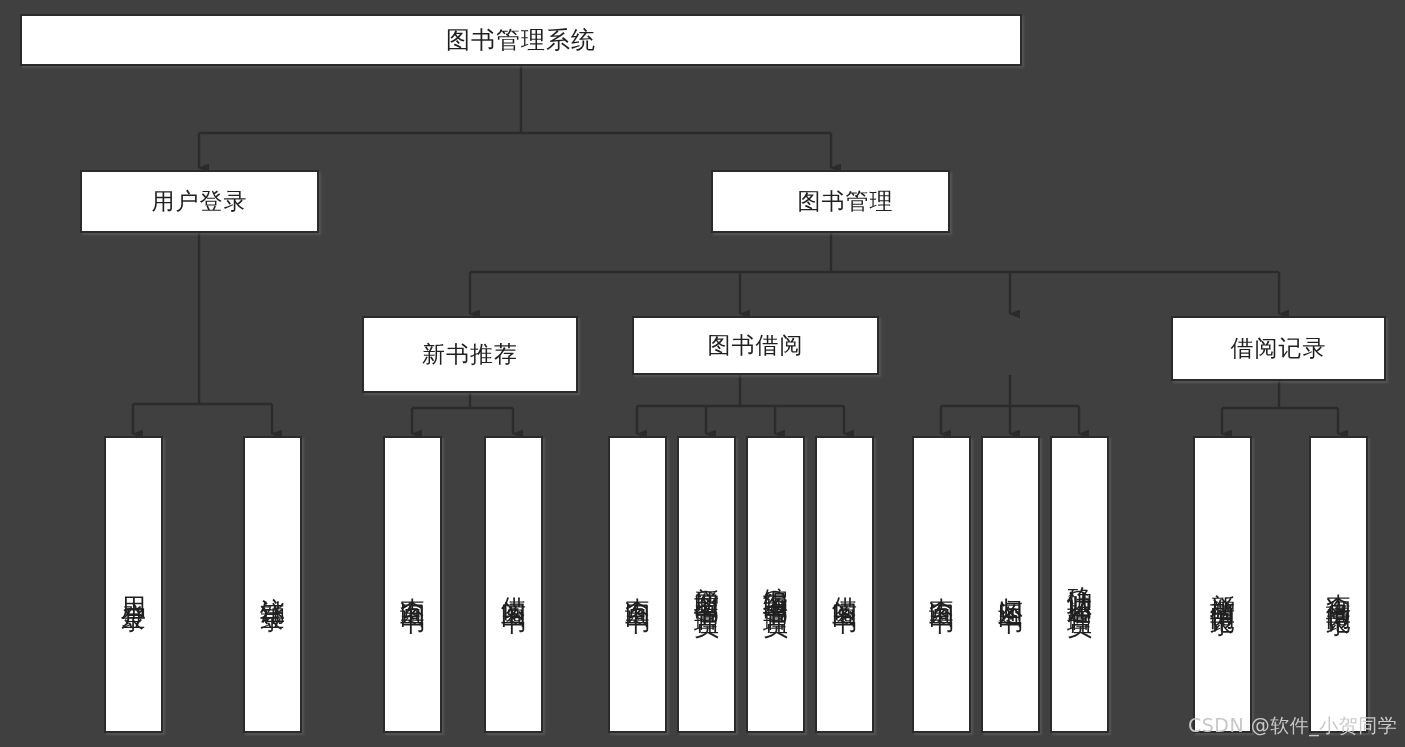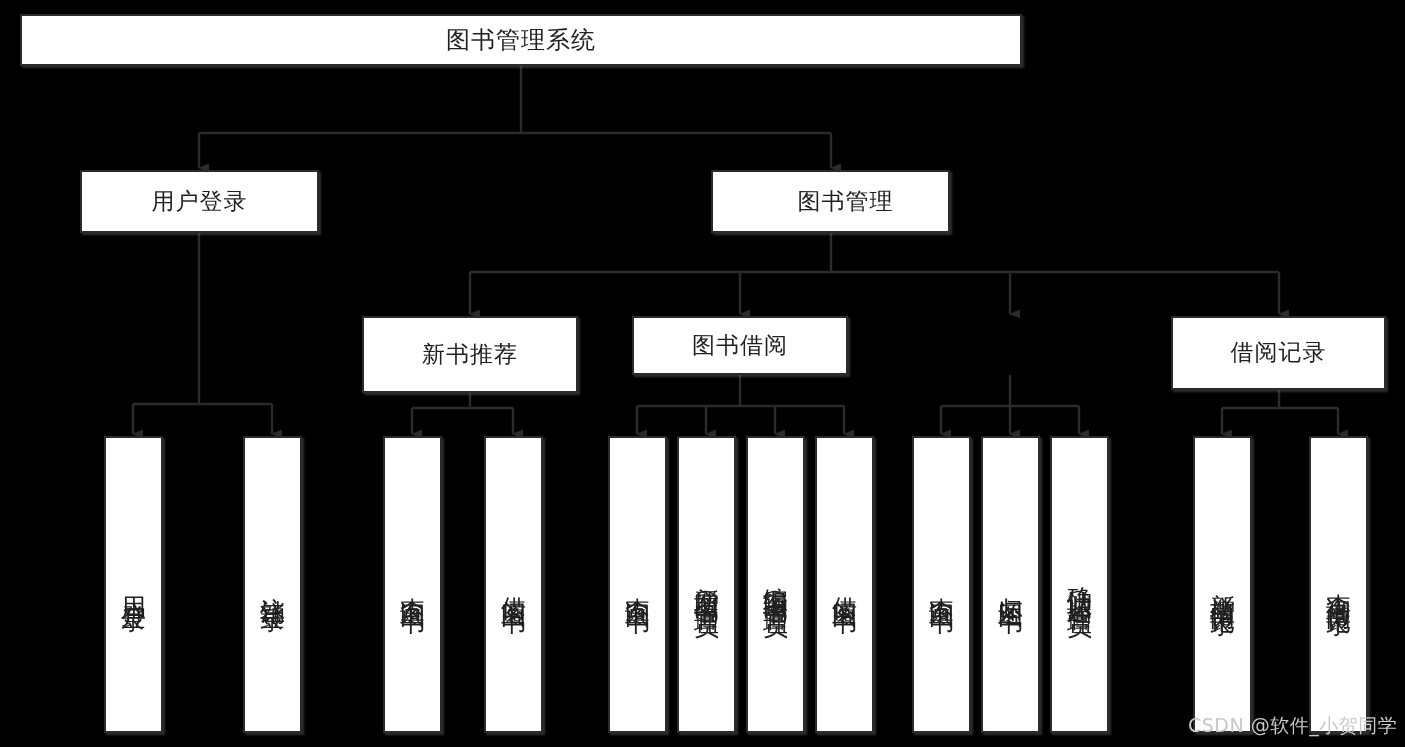--- a/index.html
+++ b/index.html
@@ -14,7 +14,7 @@
     position: relative;
     width: 1405px;
     height: 747px;
-    background: #000000;
+    background: #404040;
     overflow: hidden;
   }
   svg#edges {

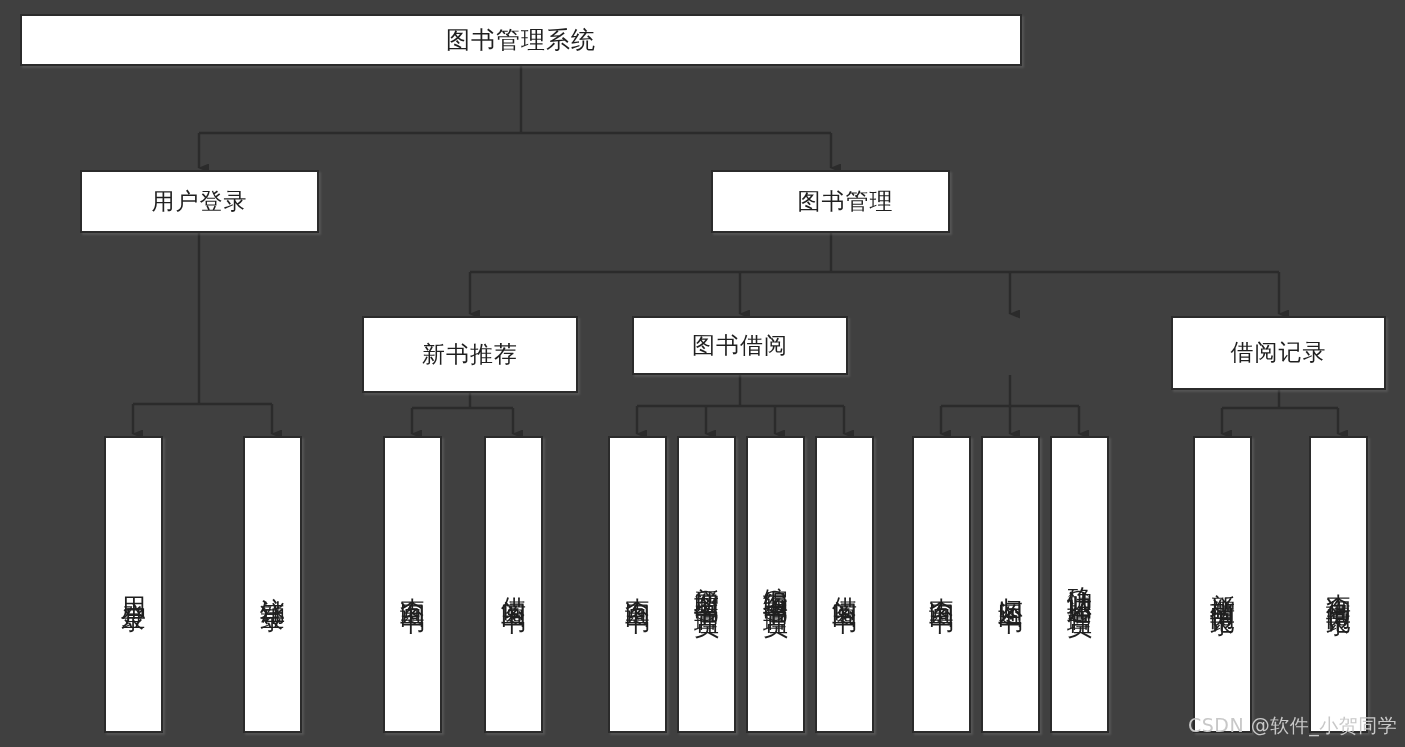--- a/index.html
+++ b/index.html
@@ -142,7 +142,7 @@
   <div class="node horiz" style="left:362px; top:316px; width:216px; height:77px;">
     <span class="label">新书推荐</span>
   </div>
-  <div class="node horiz" style="left:632px; top:316px; width:216px; height:59px;">
+  <div class="node horiz" style="left:632px; top:316px; width:247px; height:59px;">
     <span class="label">图书借阅</span>
   </div>
   <div class="node horiz" style="left:1171px; top:316px; width:215px; height:74px;">

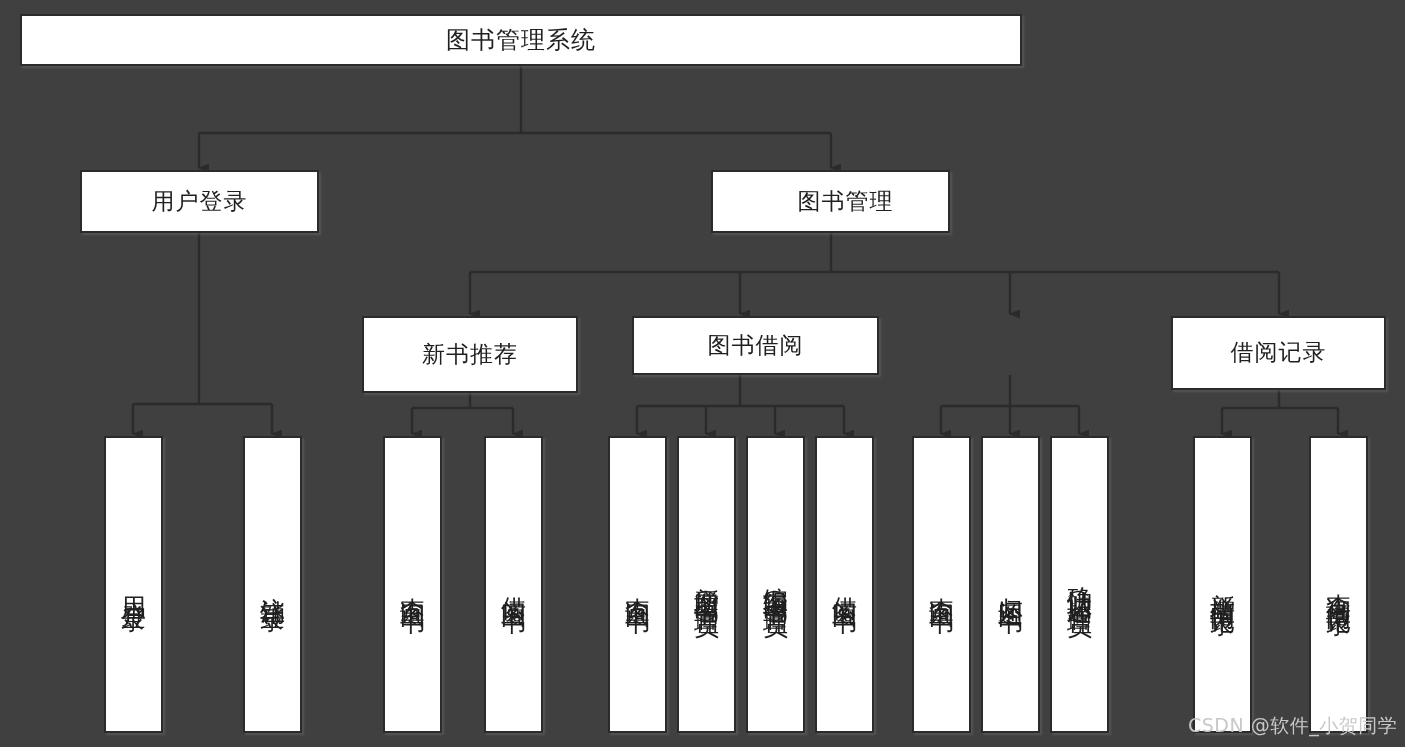--- a/index.html
+++ b/index.html
@@ -145,7 +145,7 @@
   <div class="node horiz" style="left:632px; top:316px; width:247px; height:59px;">
     <span class="label">图书借阅</span>
   </div>
-  <div class="node horiz" style="left:1171px; top:316px; width:215px; height:74px;">
+  <div class="node horiz" style="left:1171px; top:316px; width:215px; height:65px;">
     <span class="label">借阅记录</span>
   </div>
 

